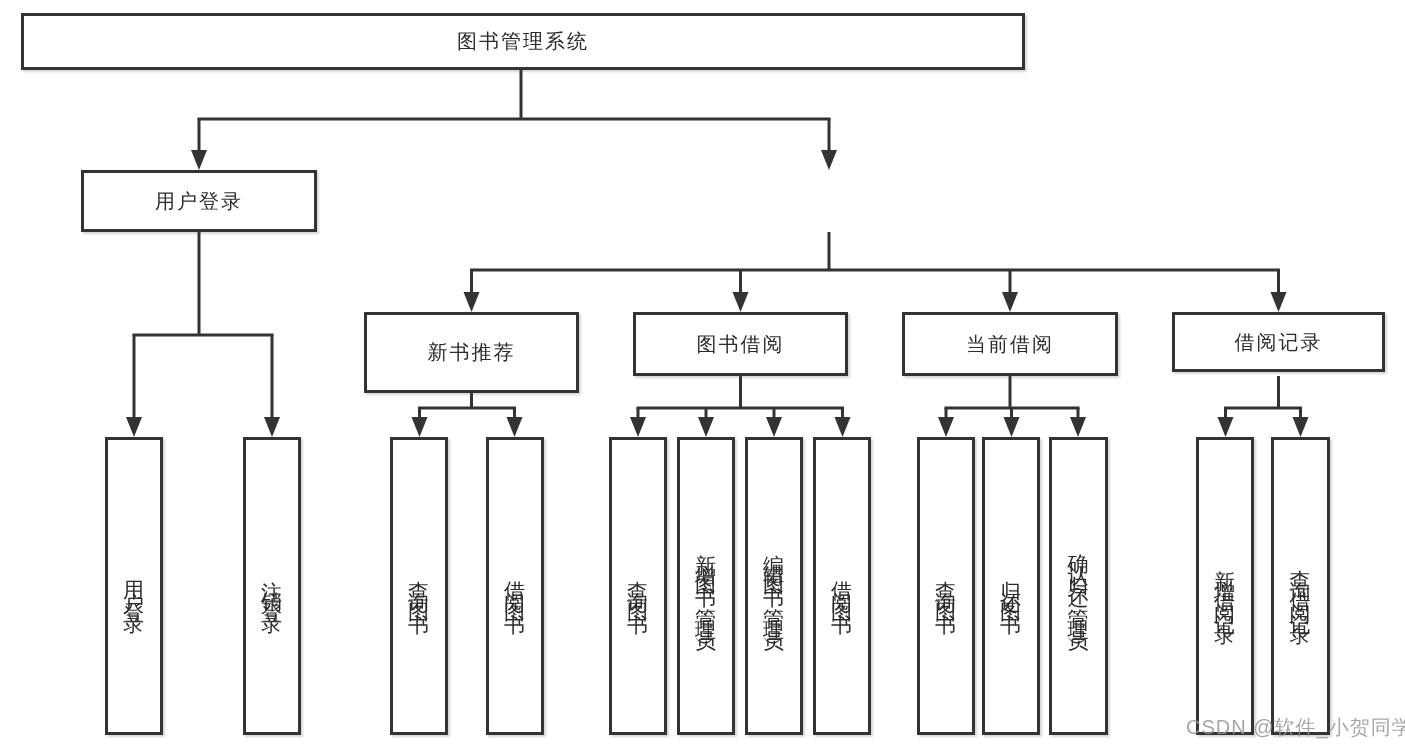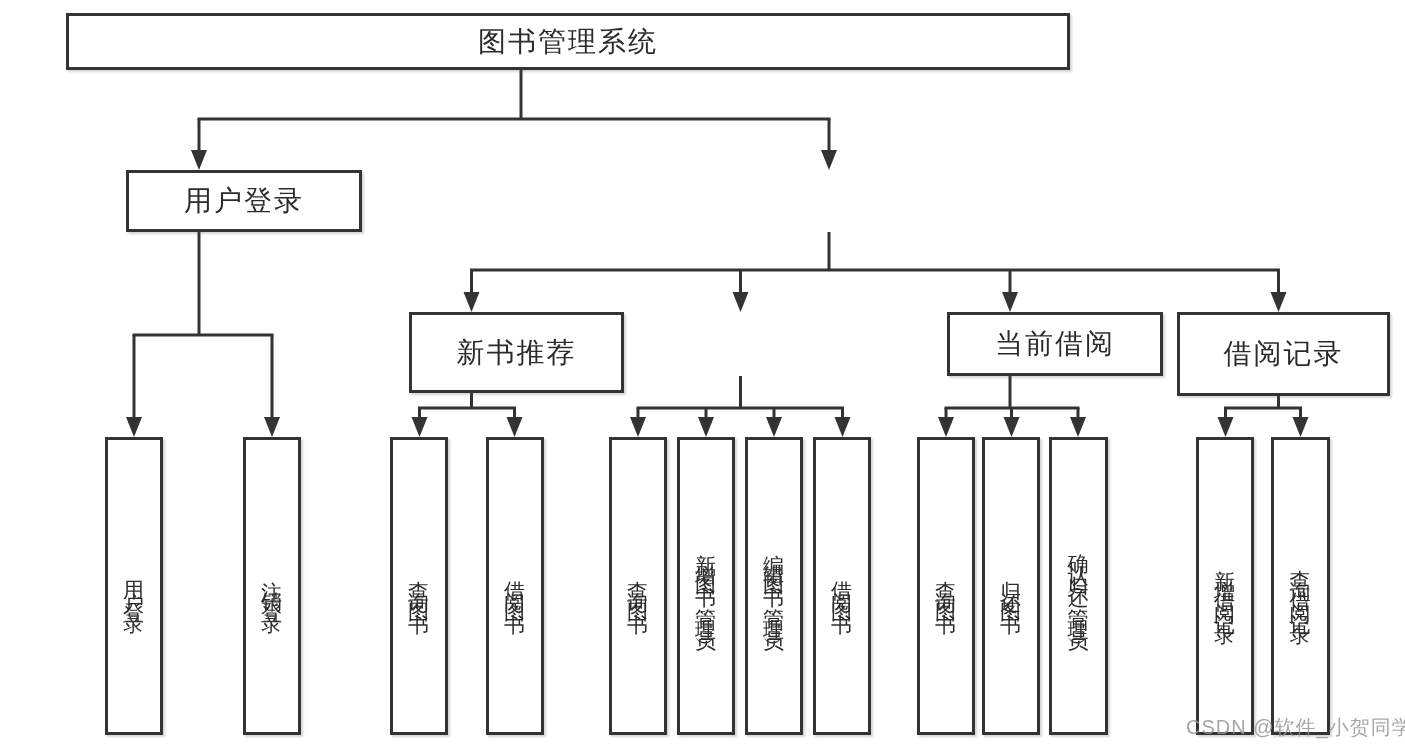--- a/index.html
+++ b/index.html
@@ -28,10 +28,9 @@
     box-shadow: 2px 2px 2px rgba(90,90,90,0.25);
   }
   .hnode {
-    font-size: 28px;
+    font-size: 20px;
     letter-spacing: 2px;
     white-space: nowrap;
-    margin-left: 45px;
   }
   .vnode {
     writing-mode: vertical-rl;

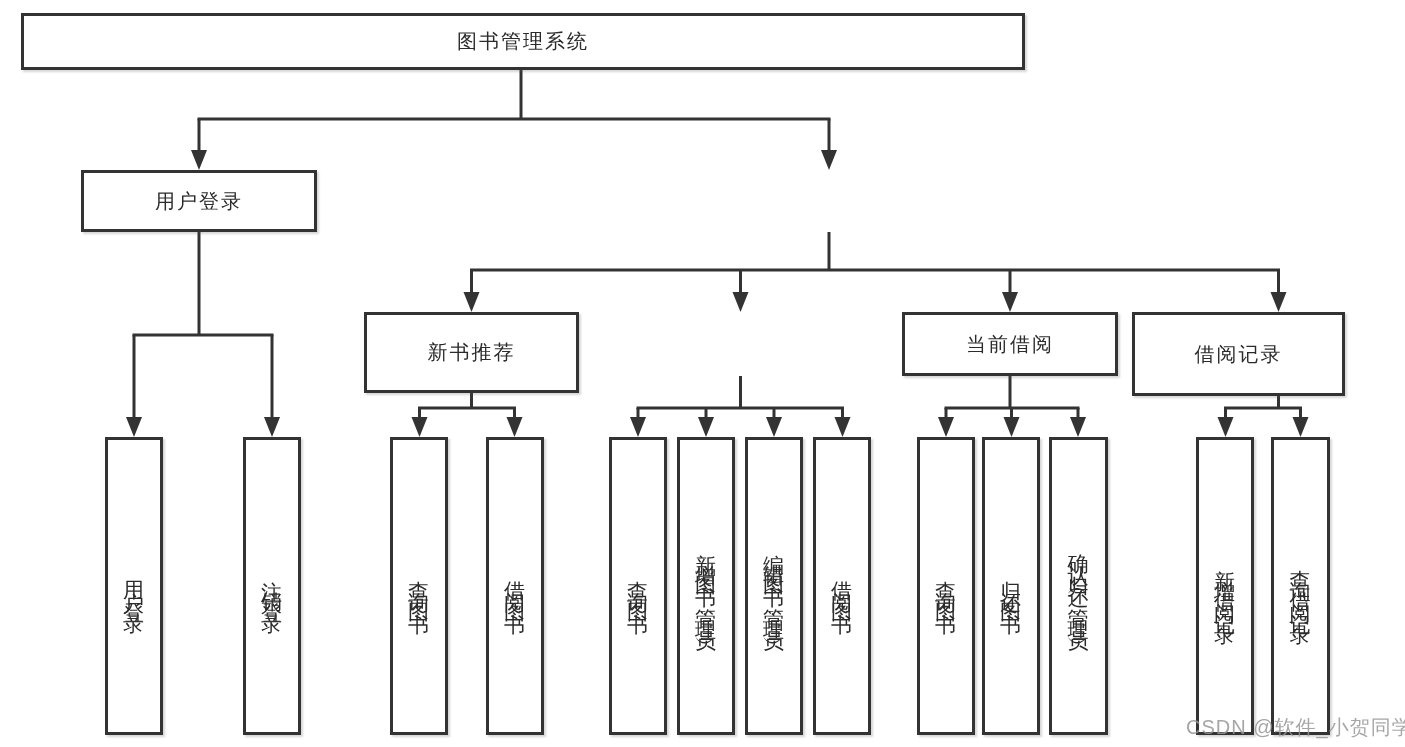--- a/index.html
+++ b/index.html
@@ -127,6 +127,7 @@
   <div class="node hnode" style="left:81px; top:170px; width:236px; height:62px;">用户登录</div>
 
   <div class="node hnode" style="left:364px; top:312px; width:215px; height:81px;">新书推荐</div>
+  <div class="node hnode" style="left:633px; top:312px; width:215px; height:64px;">图书借阅</div>
   <div class="node hnode" style="left:902px; top:312px; width:216px; height:64px;text-align:right;">当前借阅</div>
   <div class="node hnode" style="left:1132px; top:312px; width:213px; height:84px;">借阅记录</div>
 

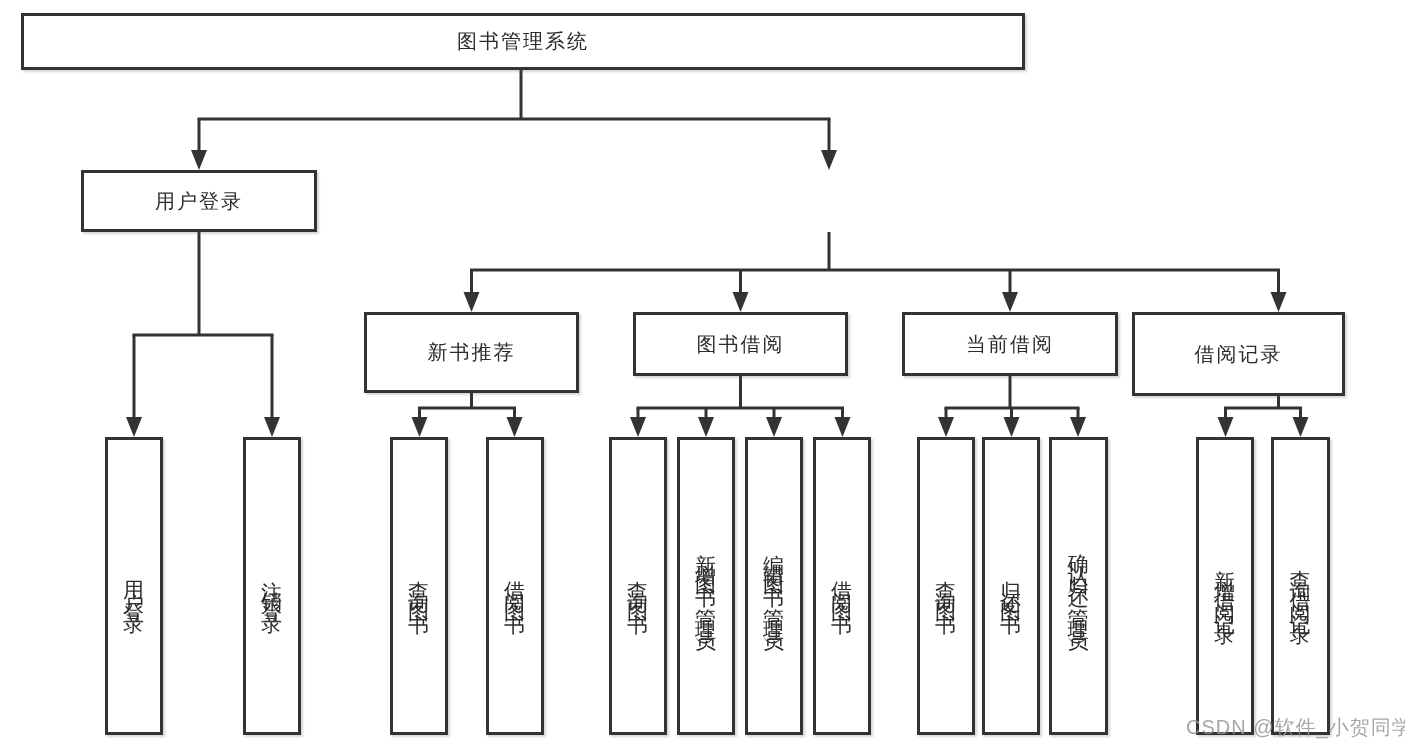--- a/index.html
+++ b/index.html
@@ -129,7 +129,7 @@
   <div class="node hnode" style="left:364px; top:312px; width:215px; height:81px;">新书推荐</div>
   <div class="node hnode" style="left:633px; top:312px; width:215px; height:64px;">图书借阅</div>
   <div class="node hnode" style="left:902px; top:312px; width:216px; height:64px;text-align:right;">当前借阅</div>
-  <div class="node hnode" style="left:1132px; top:312px; width:213px; height:84px;">借阅记录</div>
+  <div class="node hnode" style="left:1172px; top:312px; width:213px; height:60px;">借阅记录</div>
 
   <div class="node vnode" style="left:105px; top:437px; width:58px; height:298px;">用户登录</div>
   <div class="node vnode" style="left:243px; top:437px; width:58px; height:298px;">注销登录</div>

